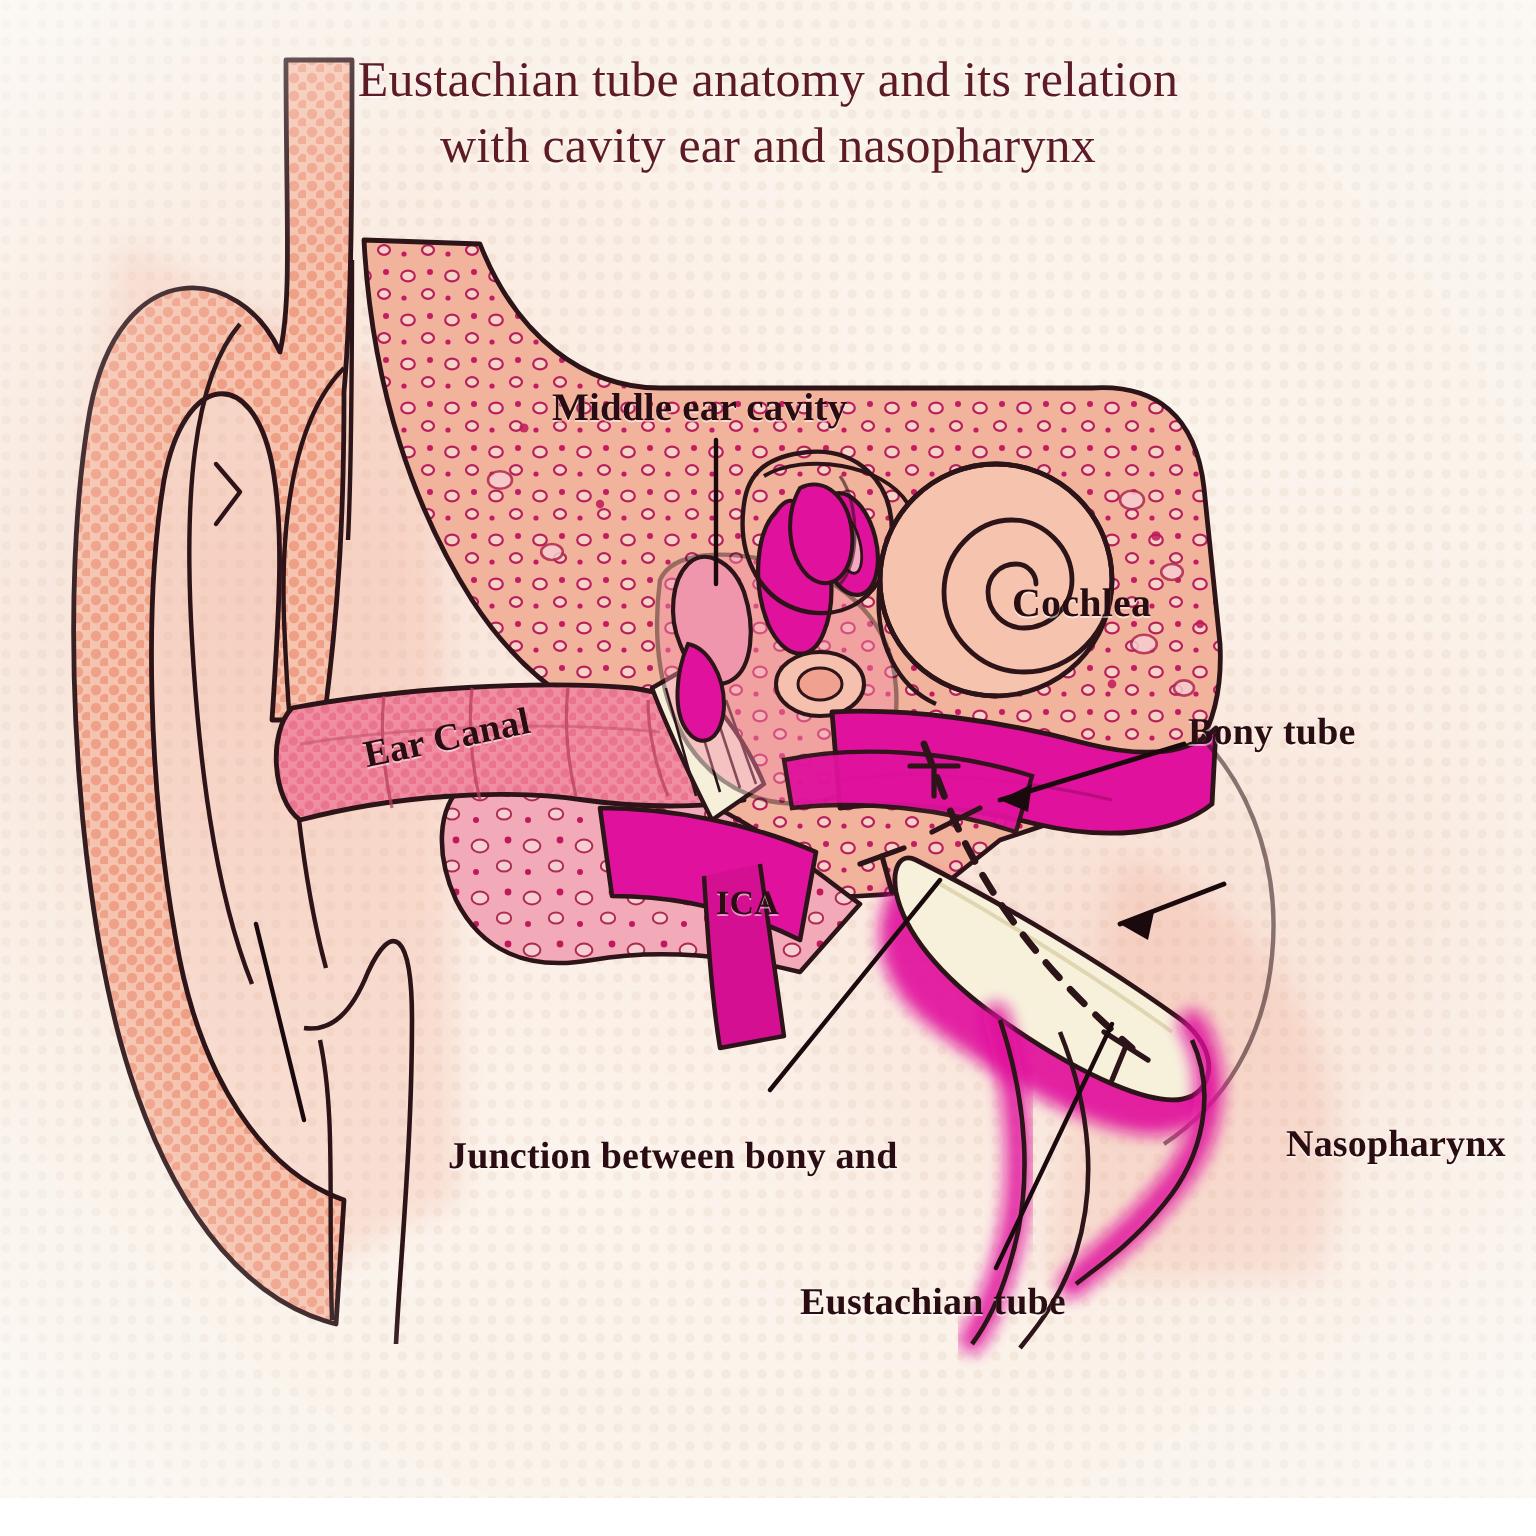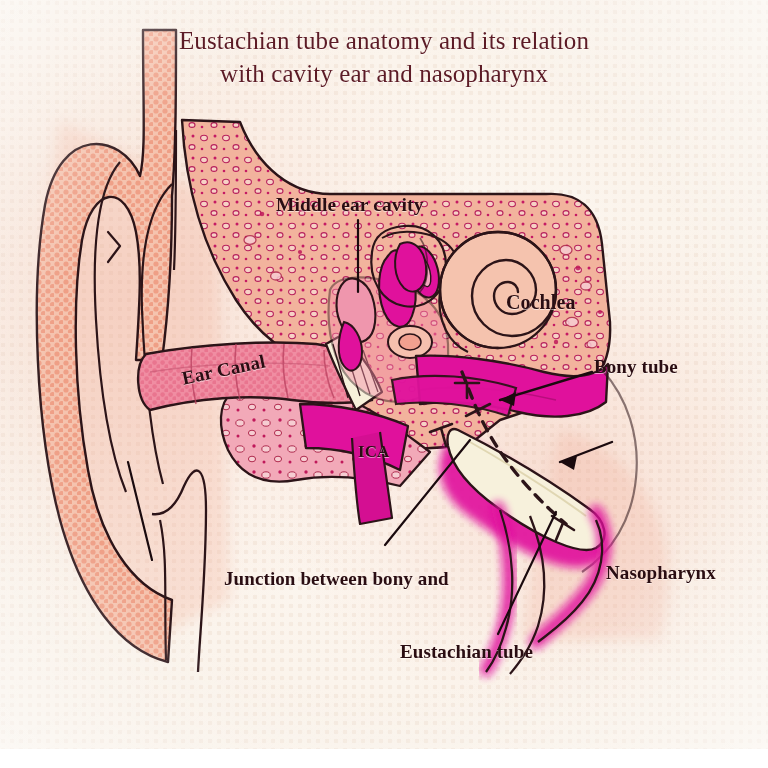--- a/index.html
+++ b/index.html
@@ -60,7 +60,7 @@
   #lbl-earcanal{left:180px;top:368px;font-size:19px;transform:rotate(-12deg);transform-origin:left top;}
   #lbl-ica{left:358px;top:442px;font-size:17px;}
   #lbl-junction{left:224px;top:535px;font-size:19px;line-height:1.3;margin-top:32px;}
-  #lbl-naso{left:606px;top:562px;font-size:19px;}
+  #lbl-naso{left:606px;top:562px;font-size:19px;padding-left:37px;}
   #lbl-eustachian{left:400px;top:641px;font-size:19px;}
 </style>
 </head>

